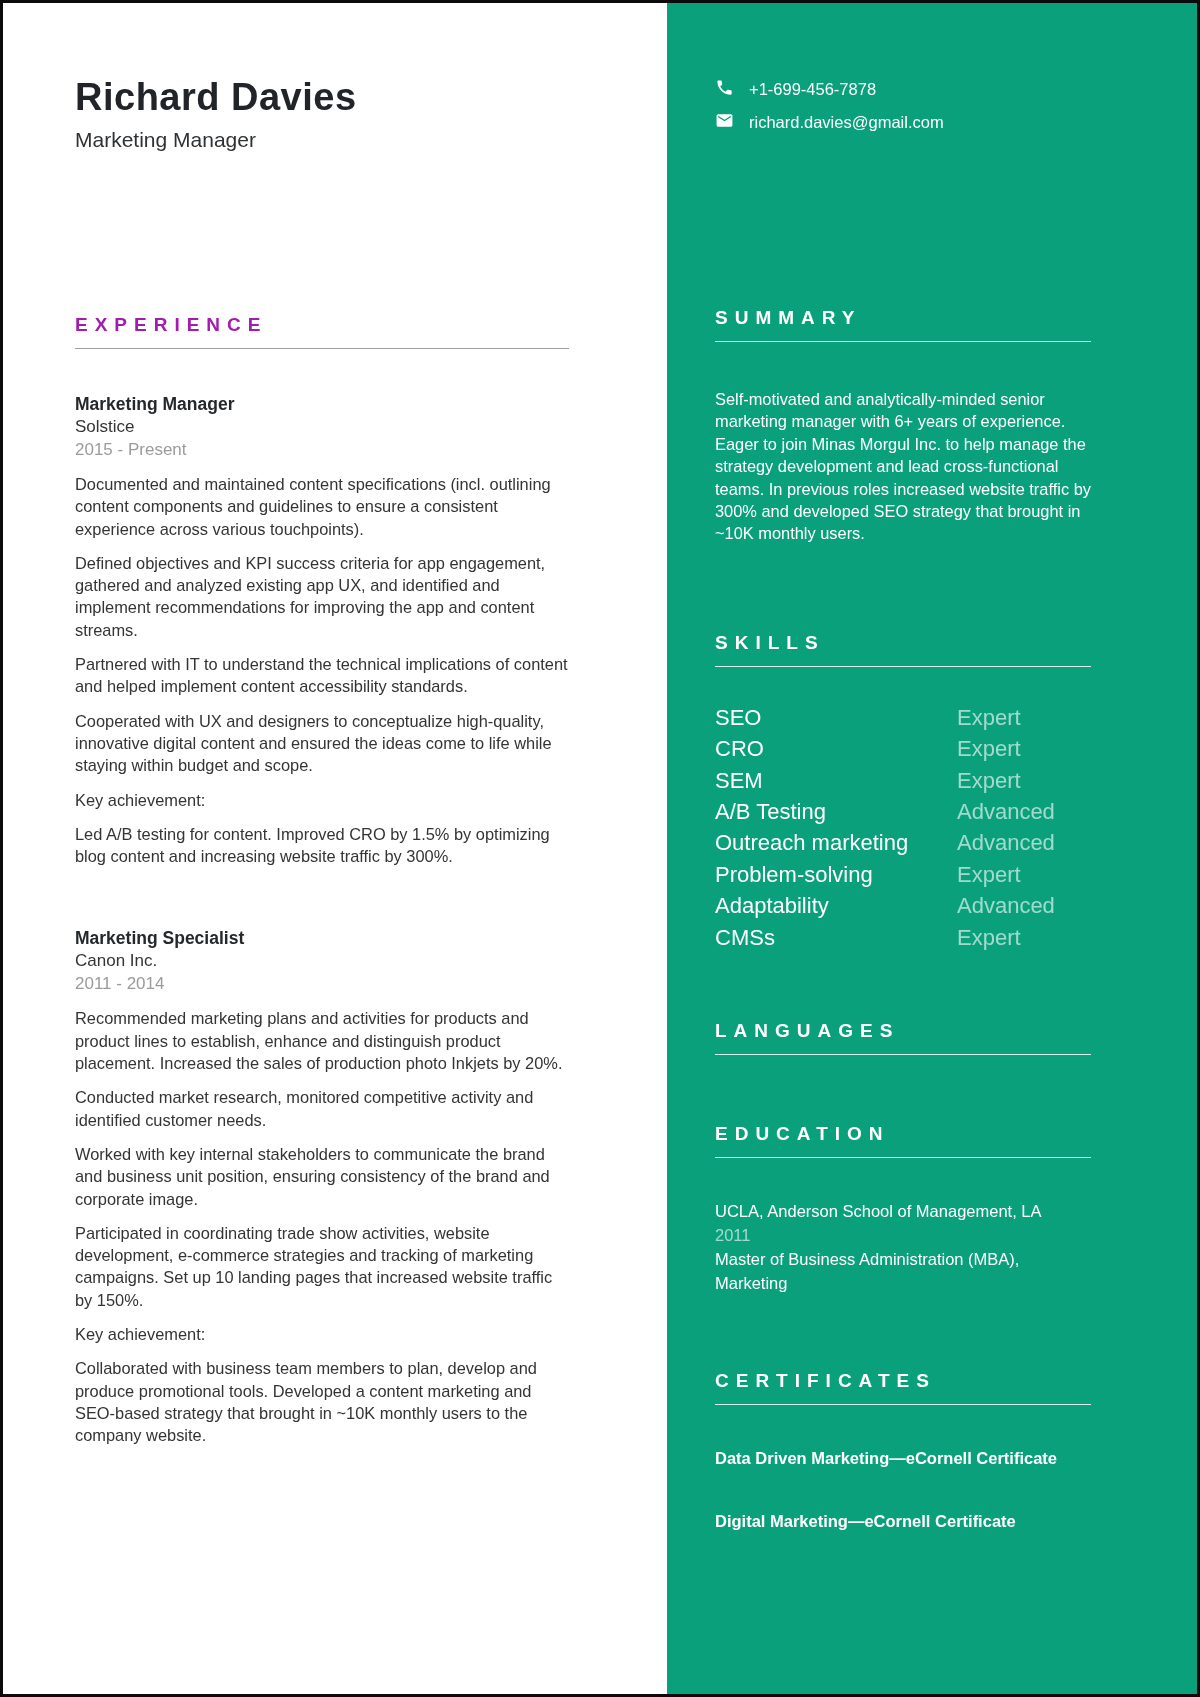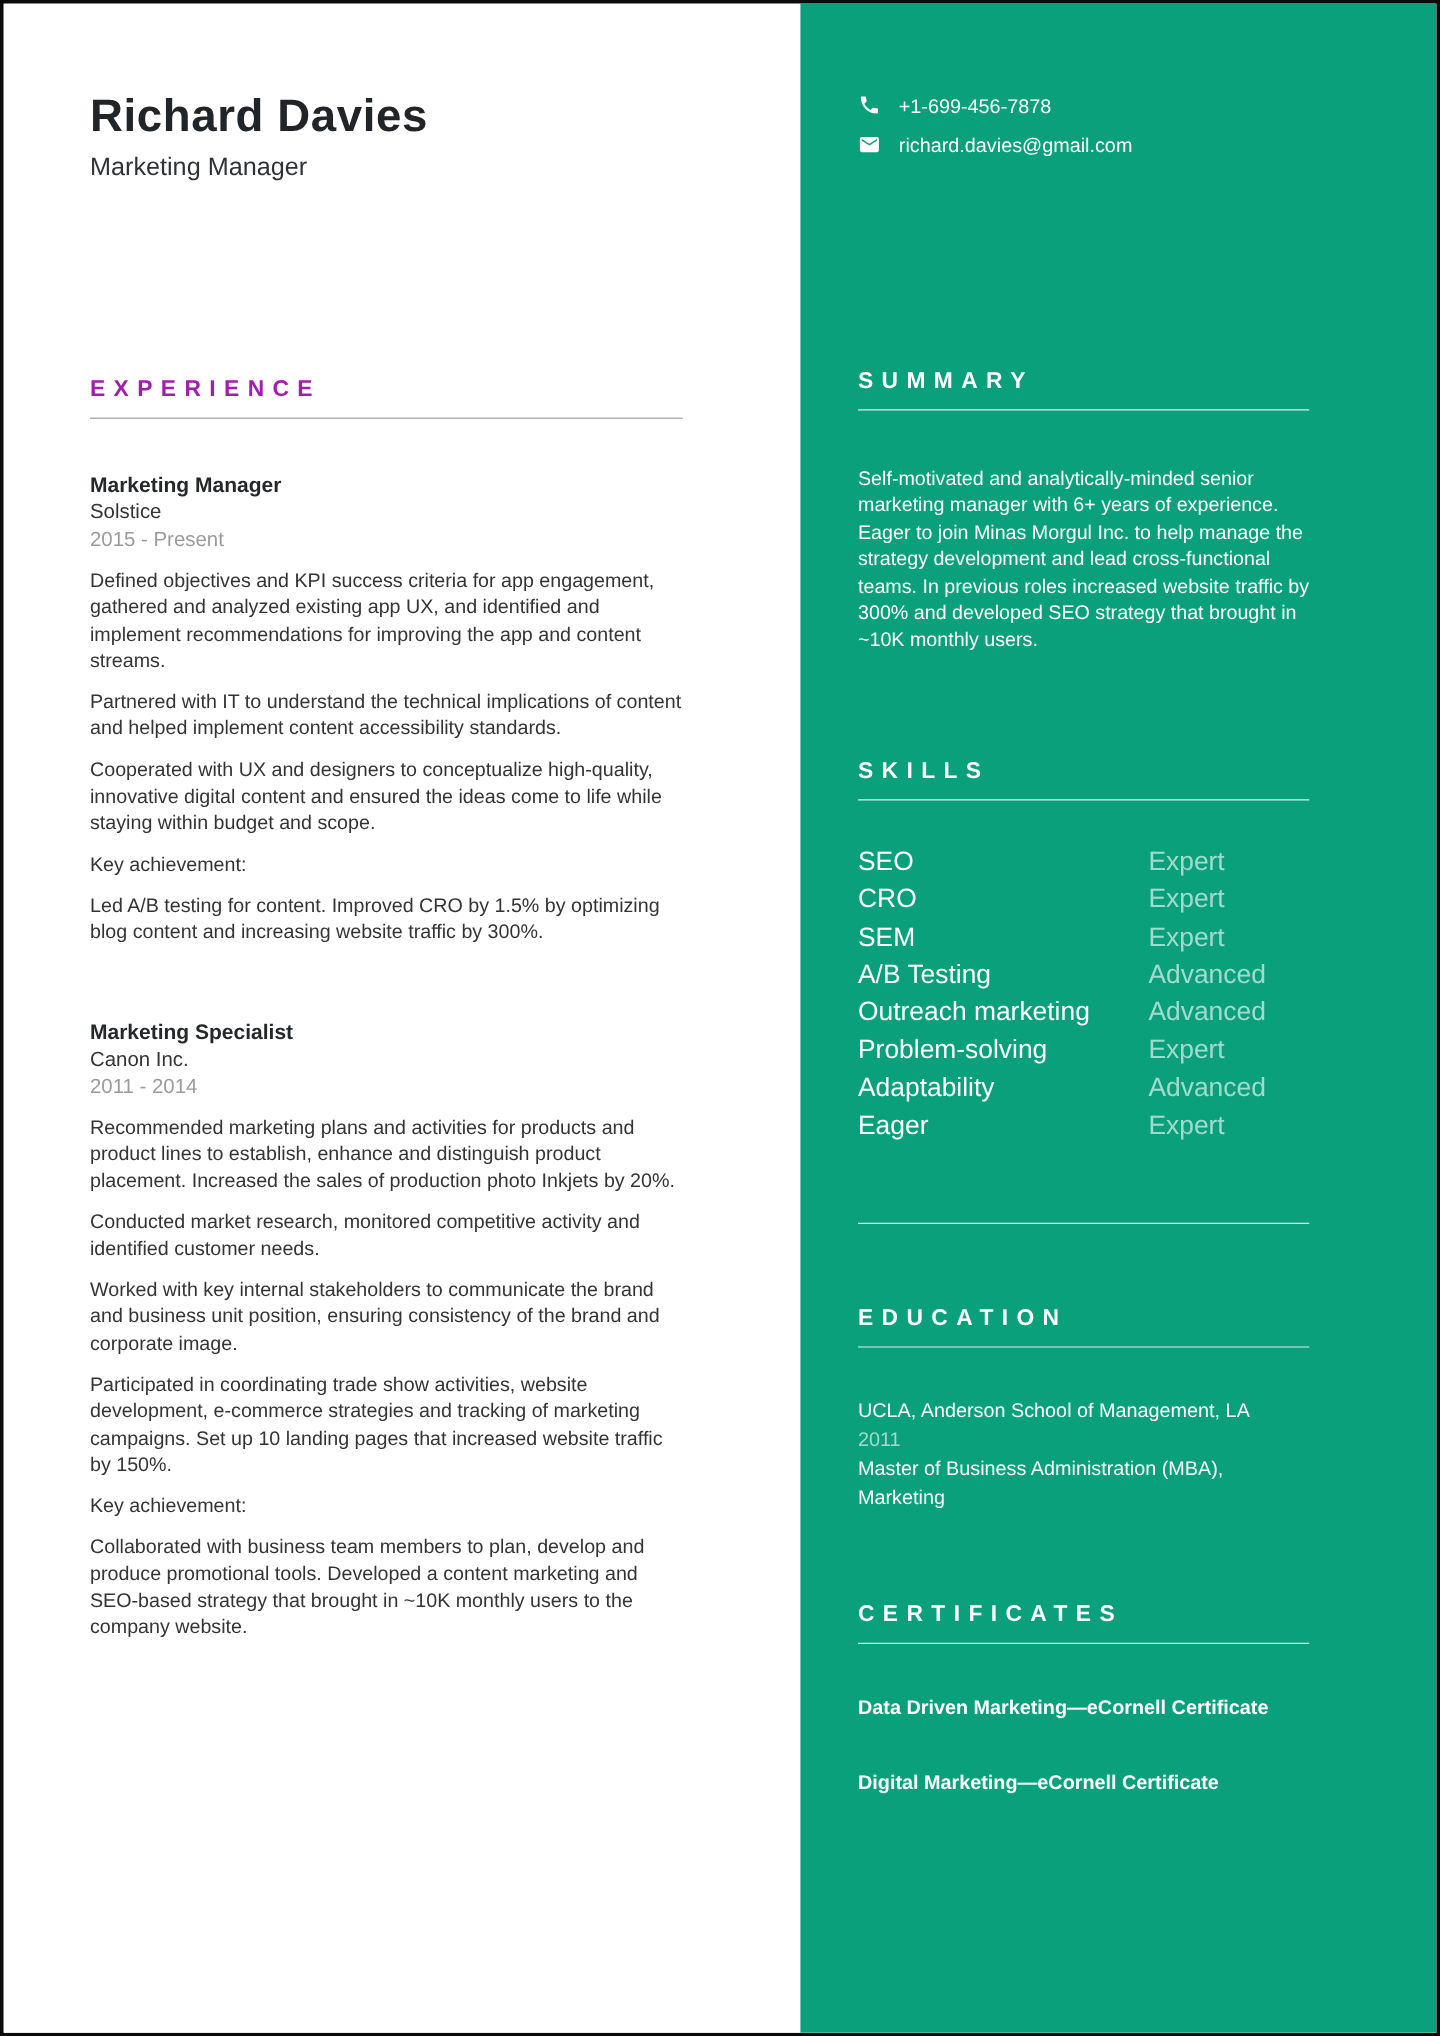--- a/index.html
+++ b/index.html
@@ -80,6 +80,7 @@
         <div class="job-title">Marketing Manager</div>
         <div class="job-company">Solstice</div>
         <div class="job-dates">2015 - Present</div>
+        <p class="p">Documented and maintained content specifications (incl. outlining content components and guidelines to ensure a consistent experience across various touchpoints).</p>
         <p class="p">Defined objectives and KPI success criteria for app engagement, gathered and analyzed existing app UX, and identified and implement recommendations for improving the app and content streams.</p>
         <p class="p">Partnered with IT to understand the technical implications of content and helped implement content accessibility standards.</p>
         <p class="p">Cooperated with UX and designers to conceptualize high-quality, innovative digital content and ensured the ideas come to life while staying within budget and scope.</p>

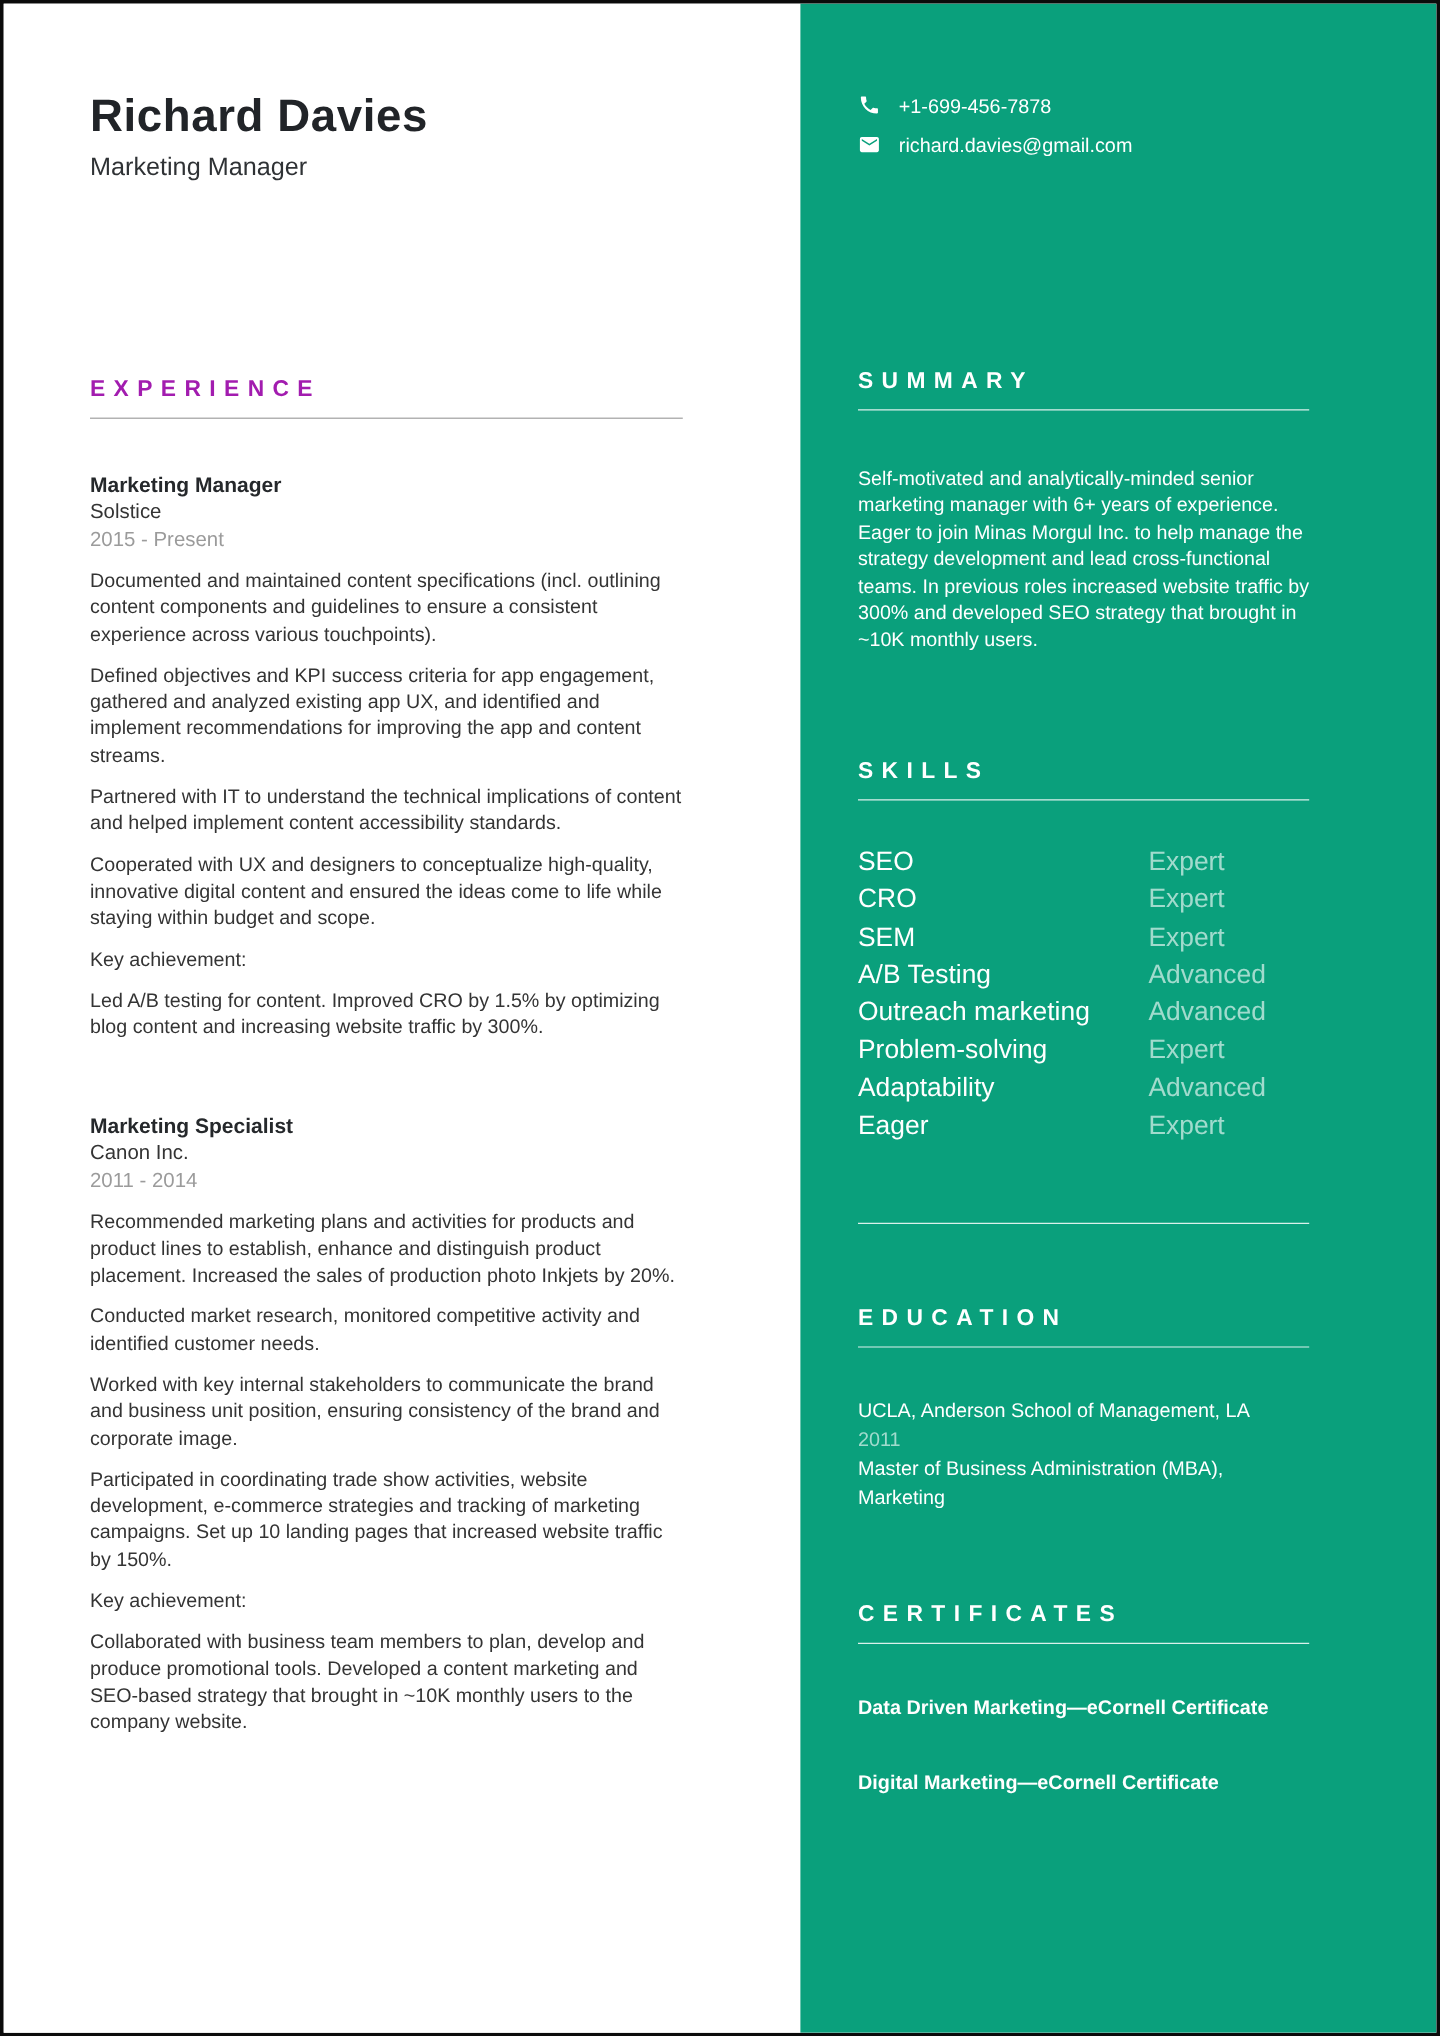--- a/index.html
+++ b/index.html
@@ -164,7 +164,7 @@
         <span class="kv-level">Advanced</span>
       </div>
       <div class="kv-row">
-        <span class="kv-name">Eager</span>
+        <span class="kv-name">CMSs</span>
         <span class="kv-level">Expert</span>
       </div>
     </div>

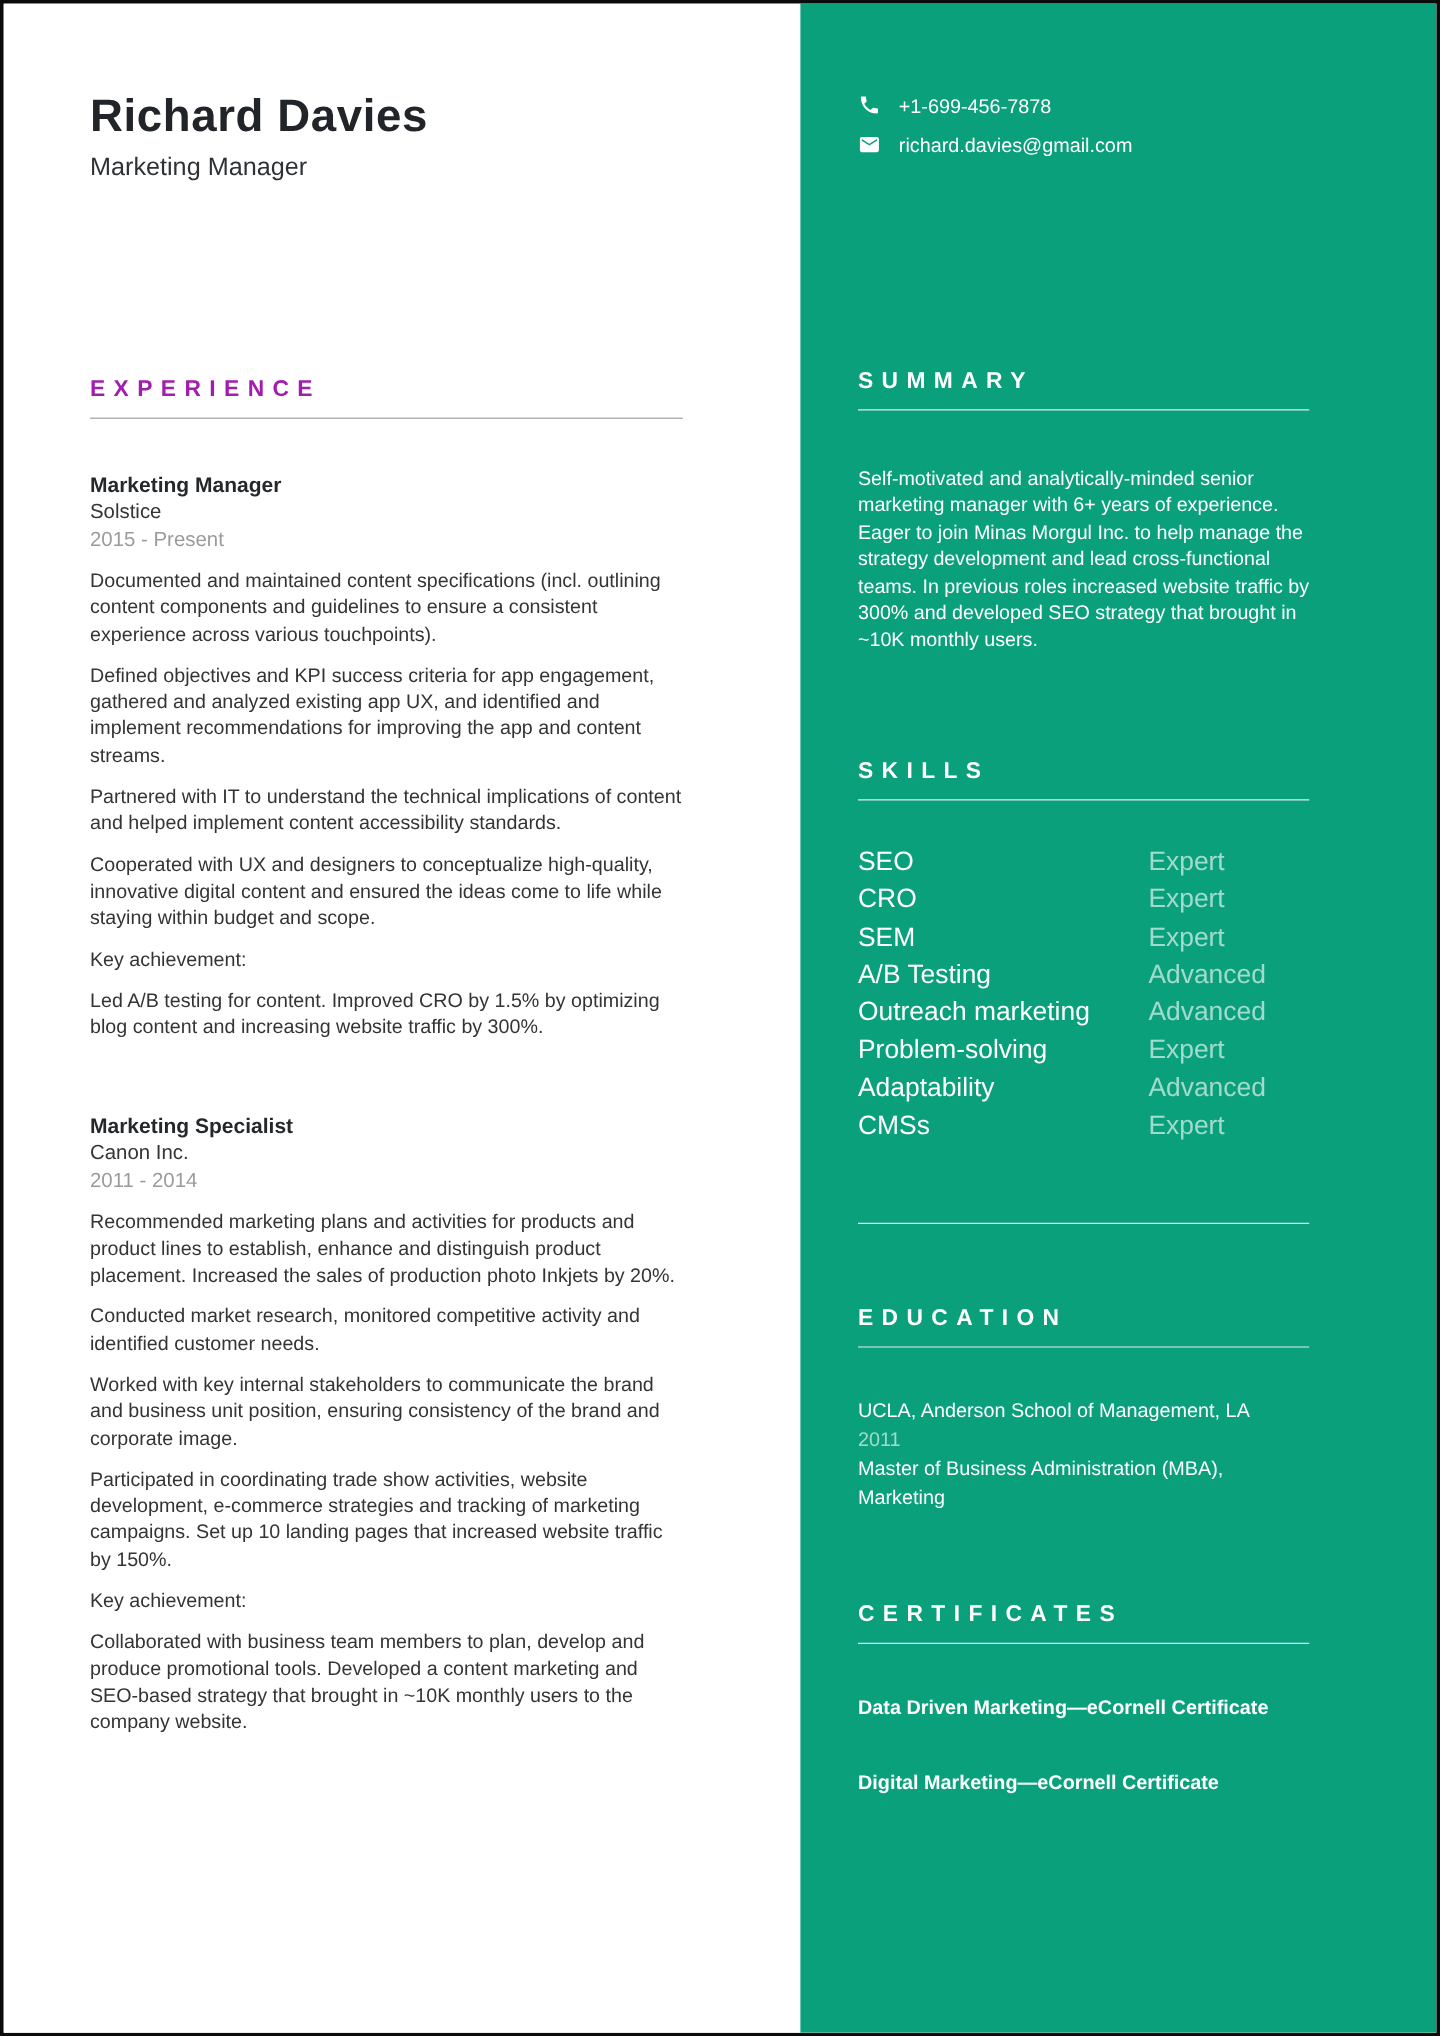--- a/index.html
+++ b/index.html
@@ -171,6 +171,7 @@
   </div>
 
   <div class="section-languages">
+    <div class="sec-head">LANGUAGES</div>
     <div class="rule"></div>
   </div>
 

